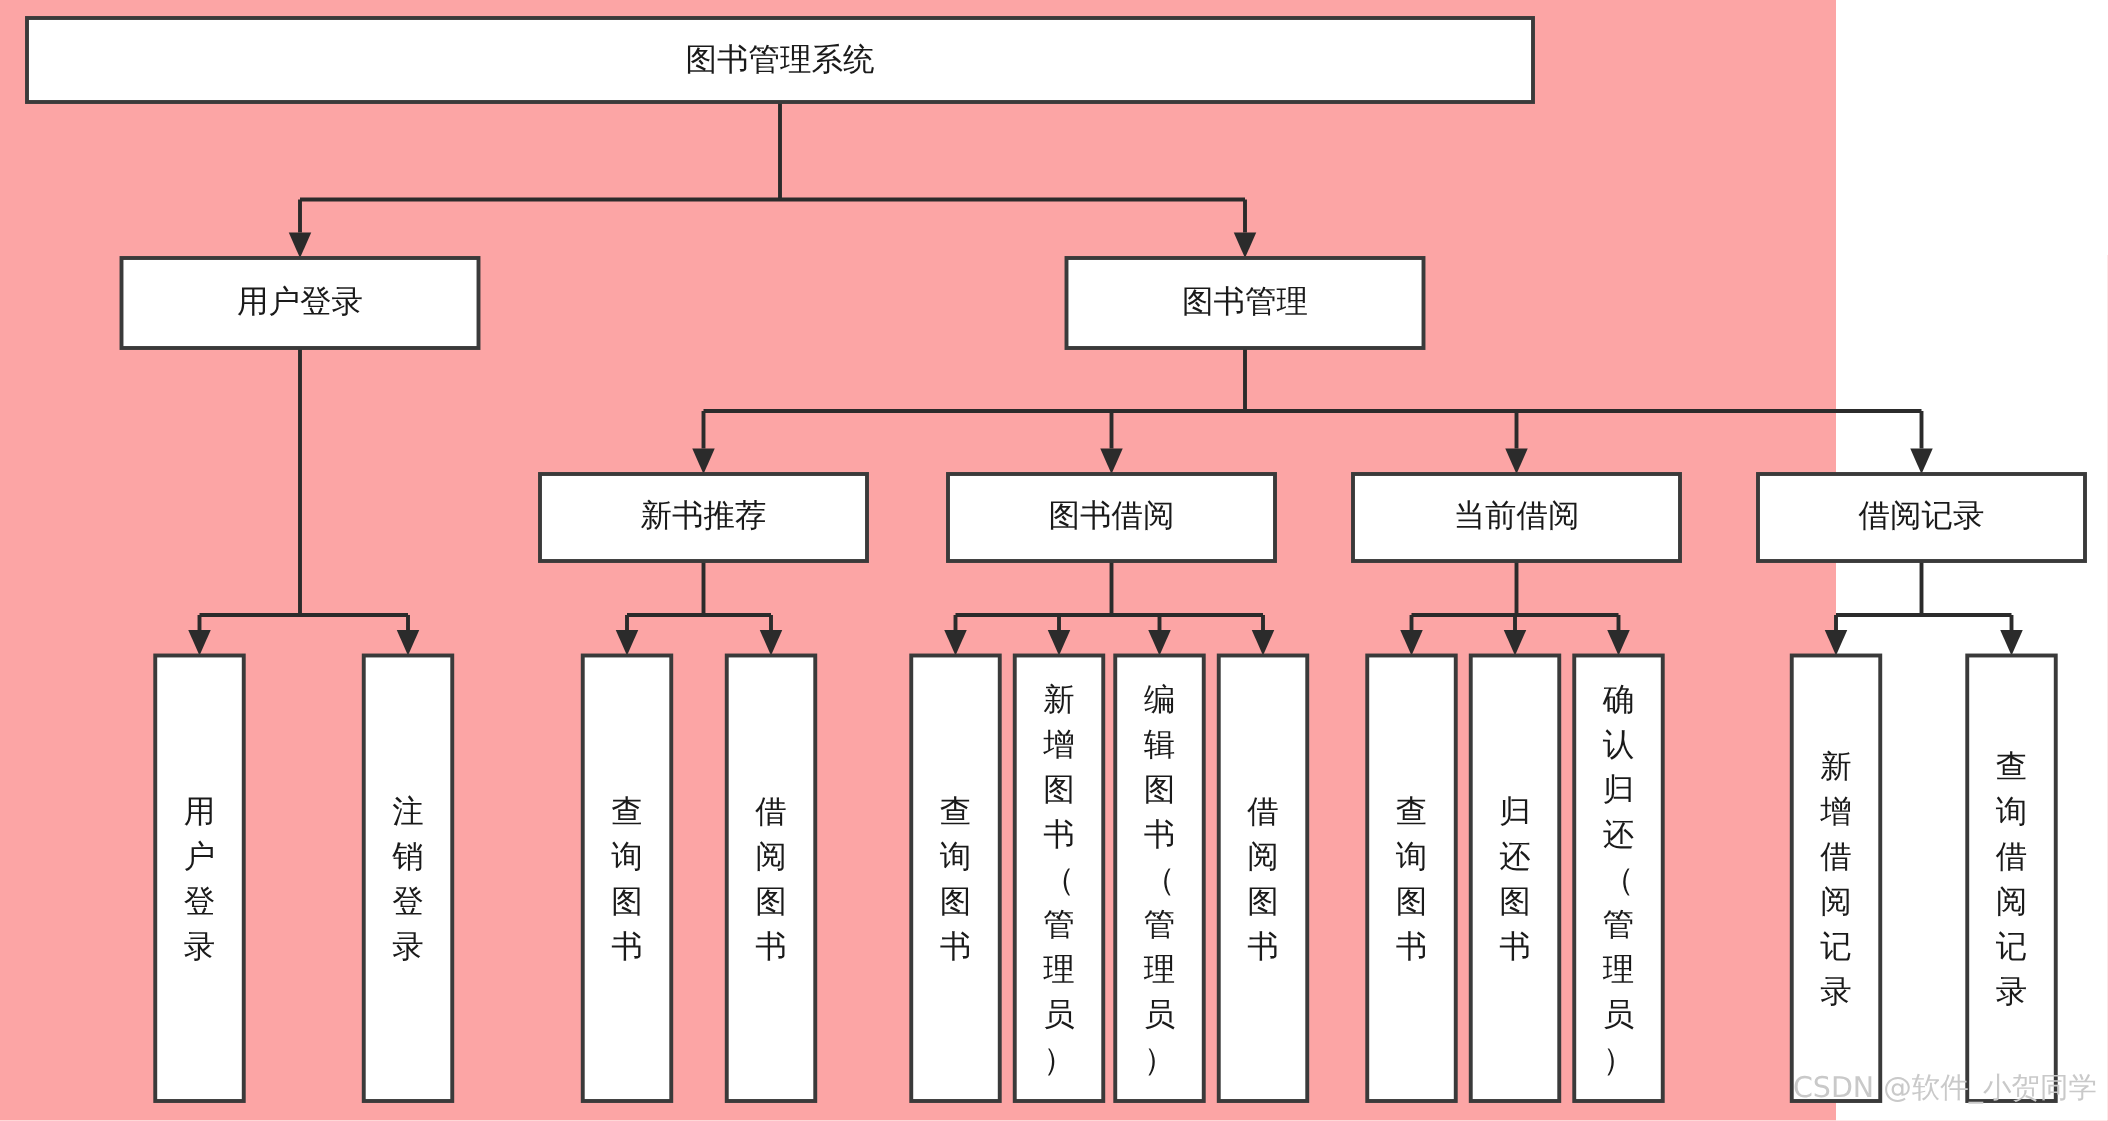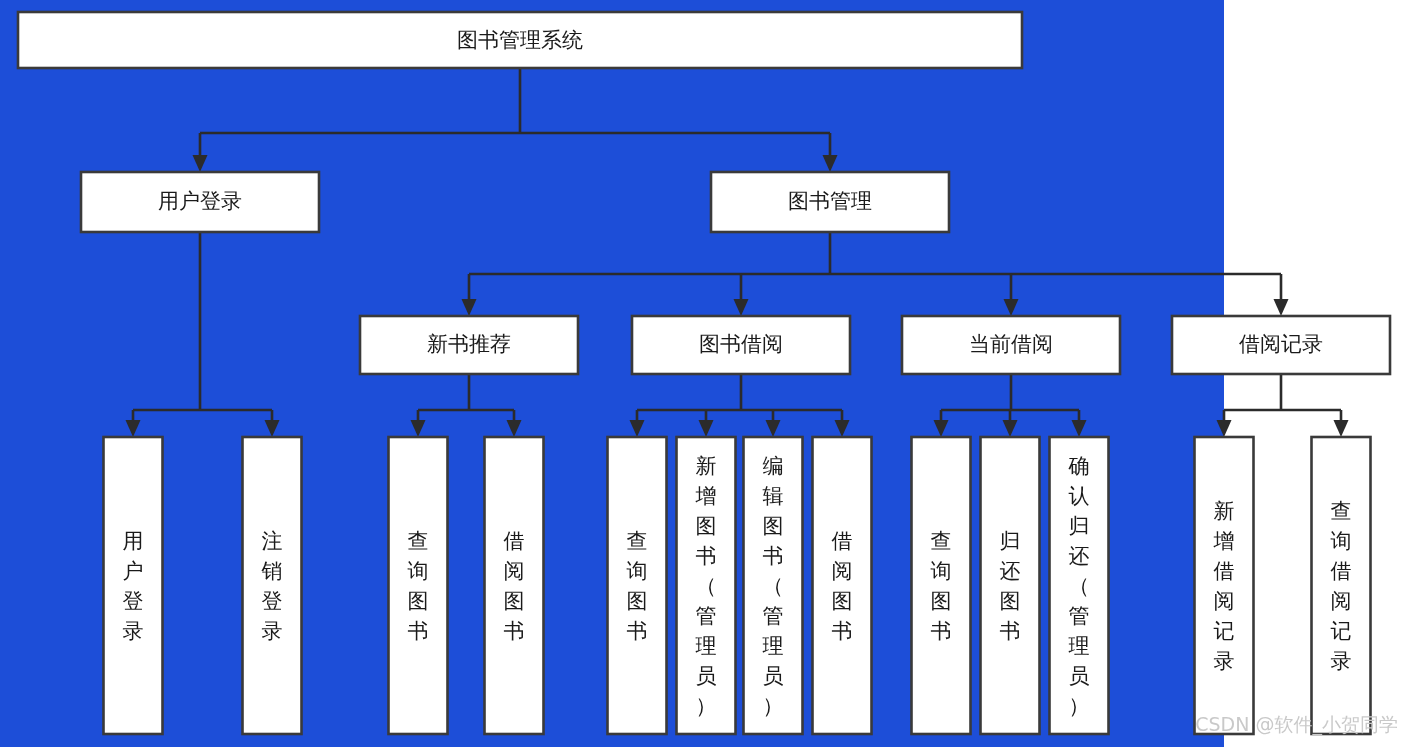--- a/index.html
+++ b/index.html
@@ -18,7 +18,7 @@
     position: relative;
     width: 1224px;
     height: 747px;
-    background: #1d4ed8;
+    background: #fca5a5;
   }
   svg#flow-svg {
     position: absolute;

